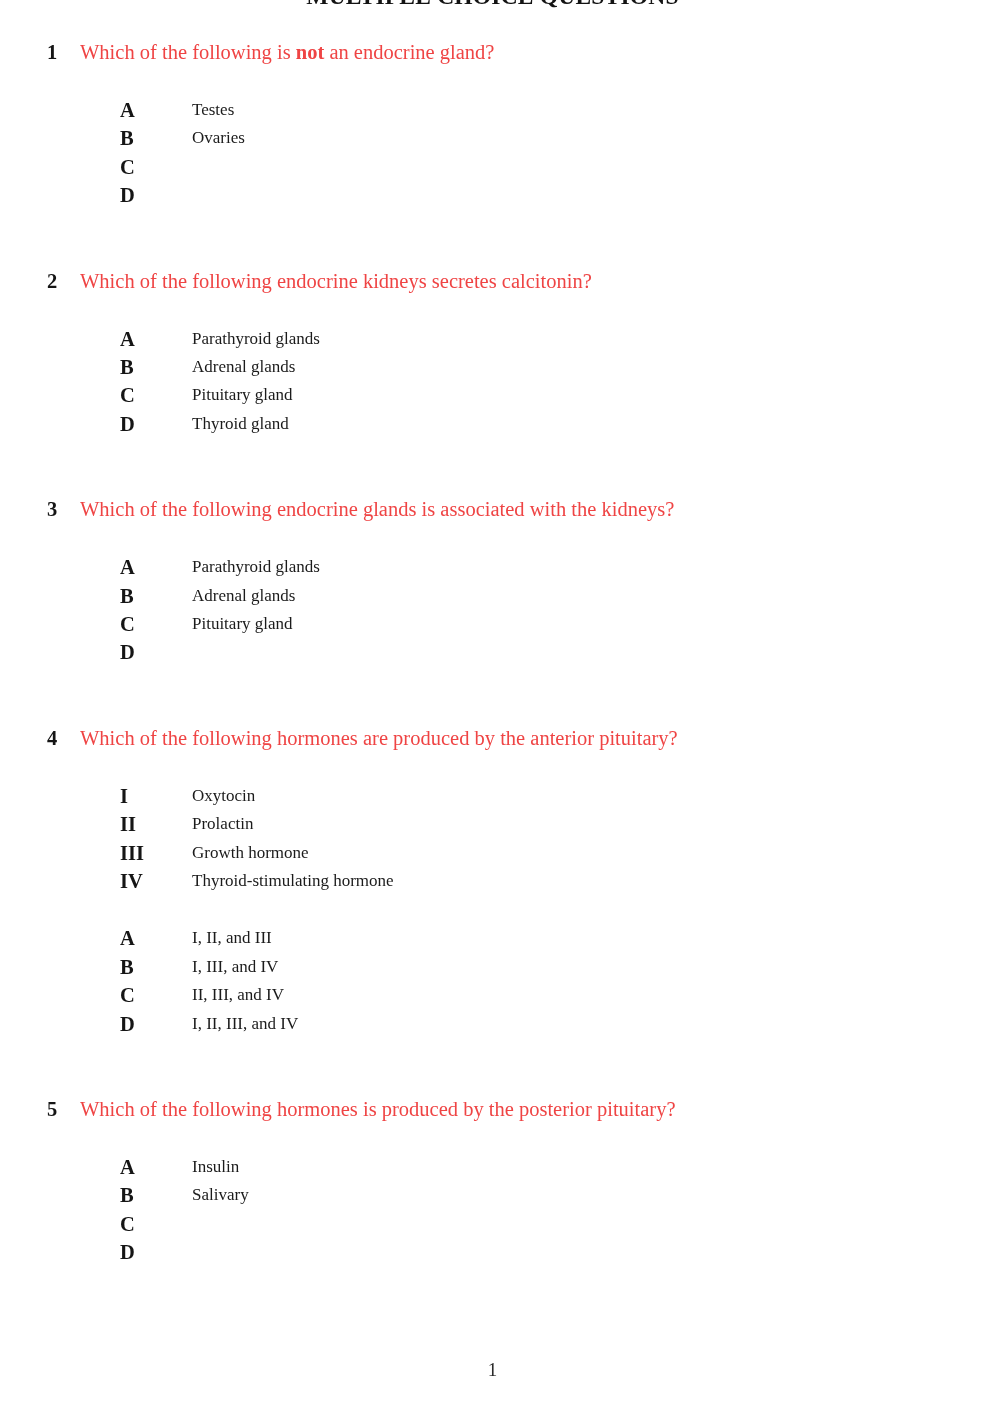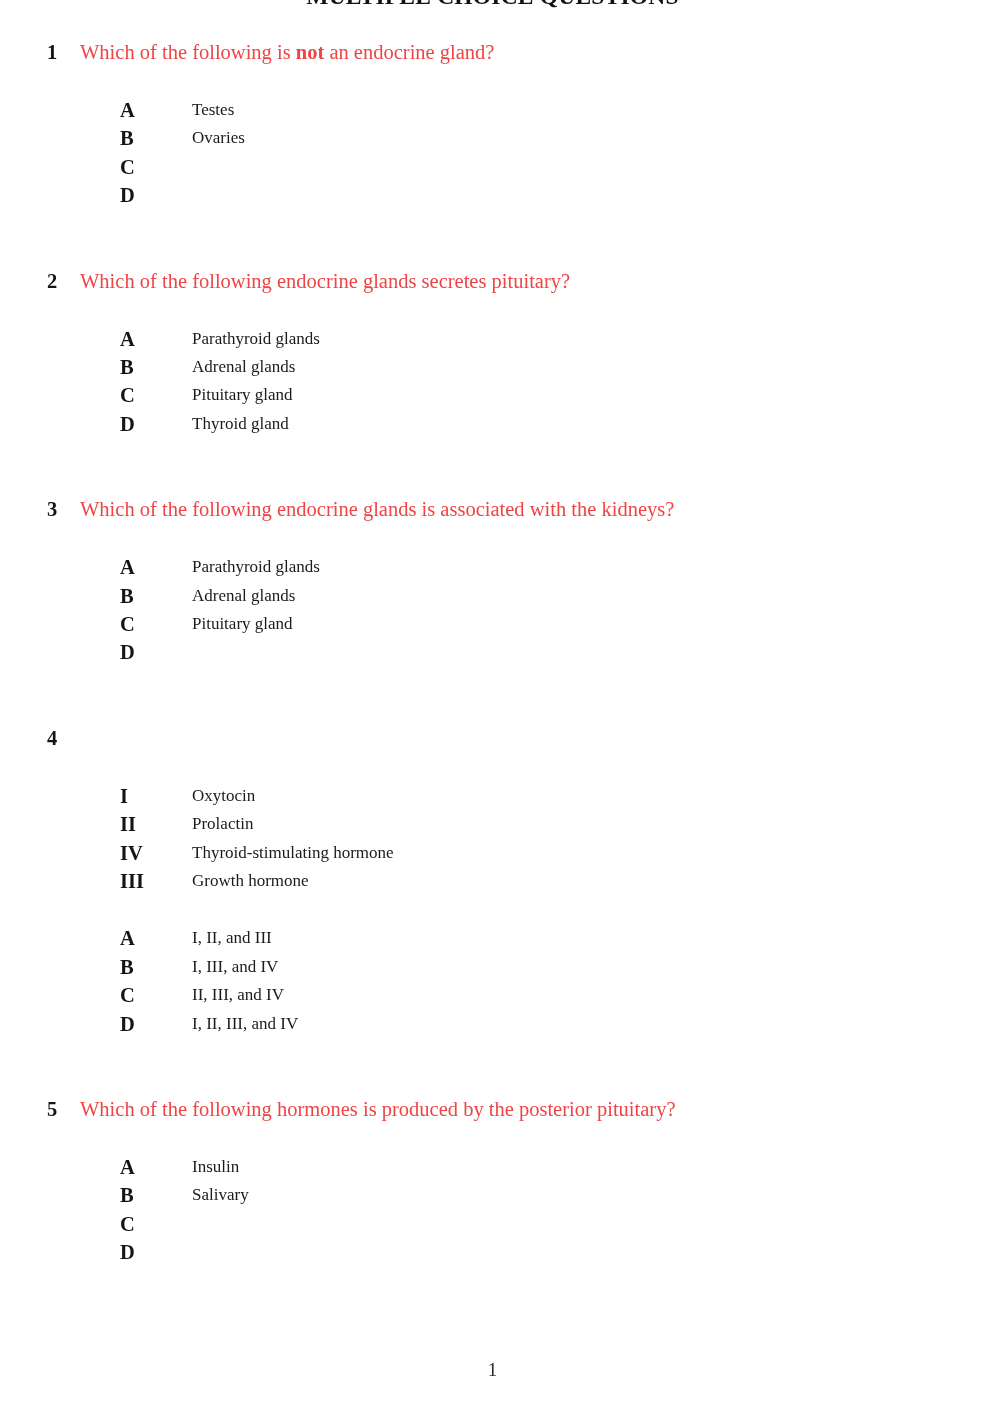--- a/index.html
+++ b/index.html
@@ -171,7 +171,7 @@
     <div class="question-block">
       <div class="question-line">
         <span class="q-number">2</span>
-        <span class="q-text">Which of the following endocrine glands secretes pituitary?</span>
+        <span class="q-text">Which of the following endocrine kidneys secretes calcitonin?</span>
       </div>
       <ul class="option-list gap-before">
         <li class="option-row">

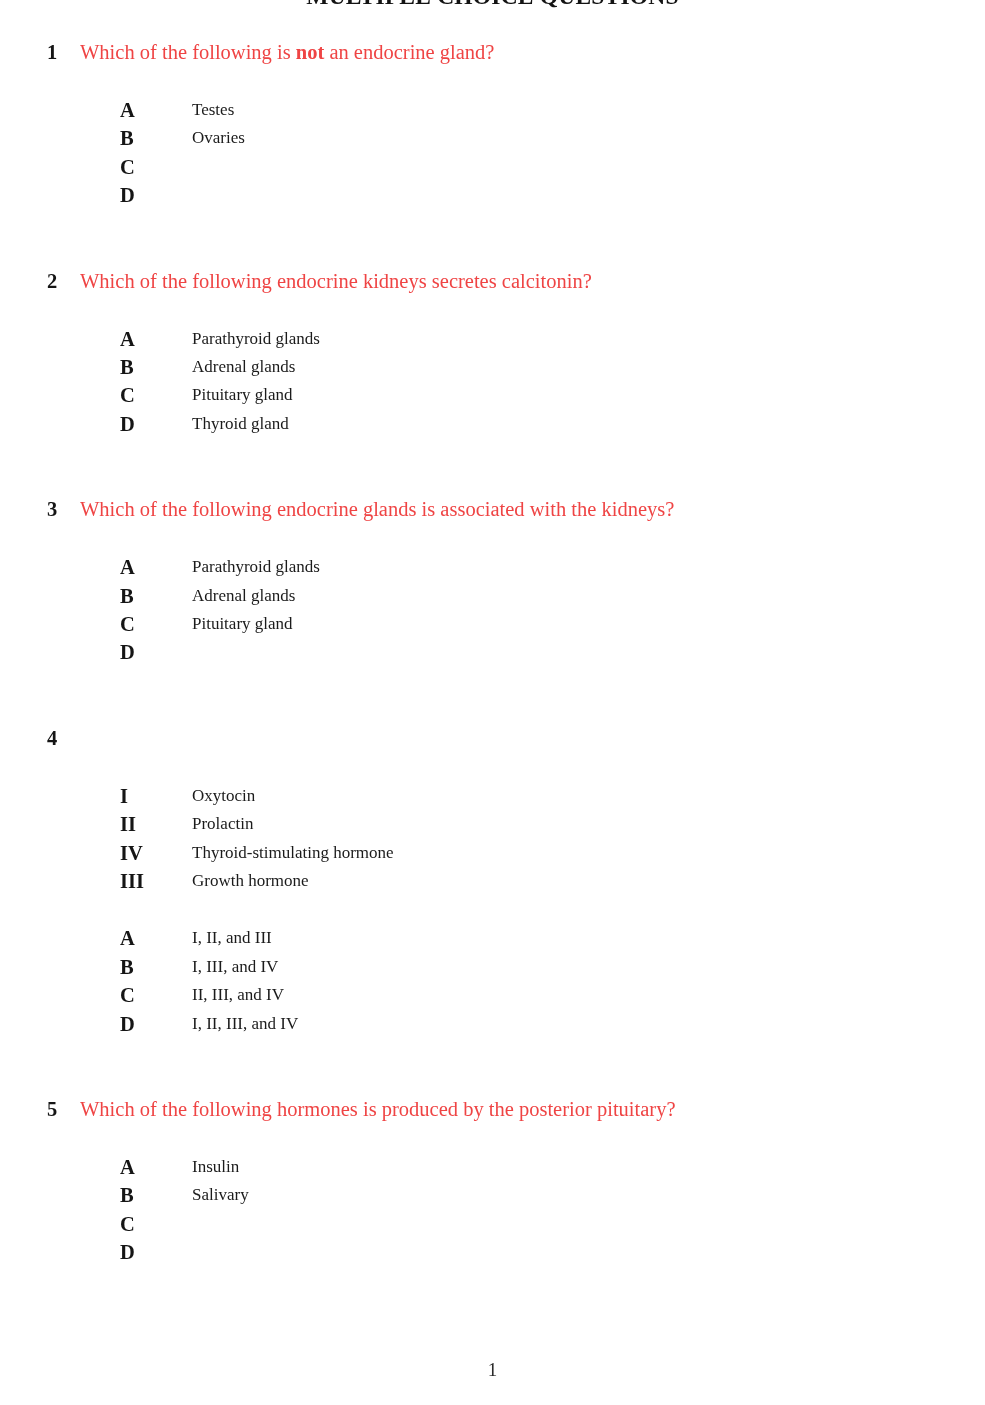--- a/index.html
+++ b/index.html
@@ -220,6 +220,7 @@
     <div class="question-block">
       <div class="question-line">
         <span class="q-number">4</span>
+        <span class="q-text">Which of the following hormones are produced by the anterior pituitary?</span>
       </div>
       <ul class="option-list gap-before">
         <li class="option-row">

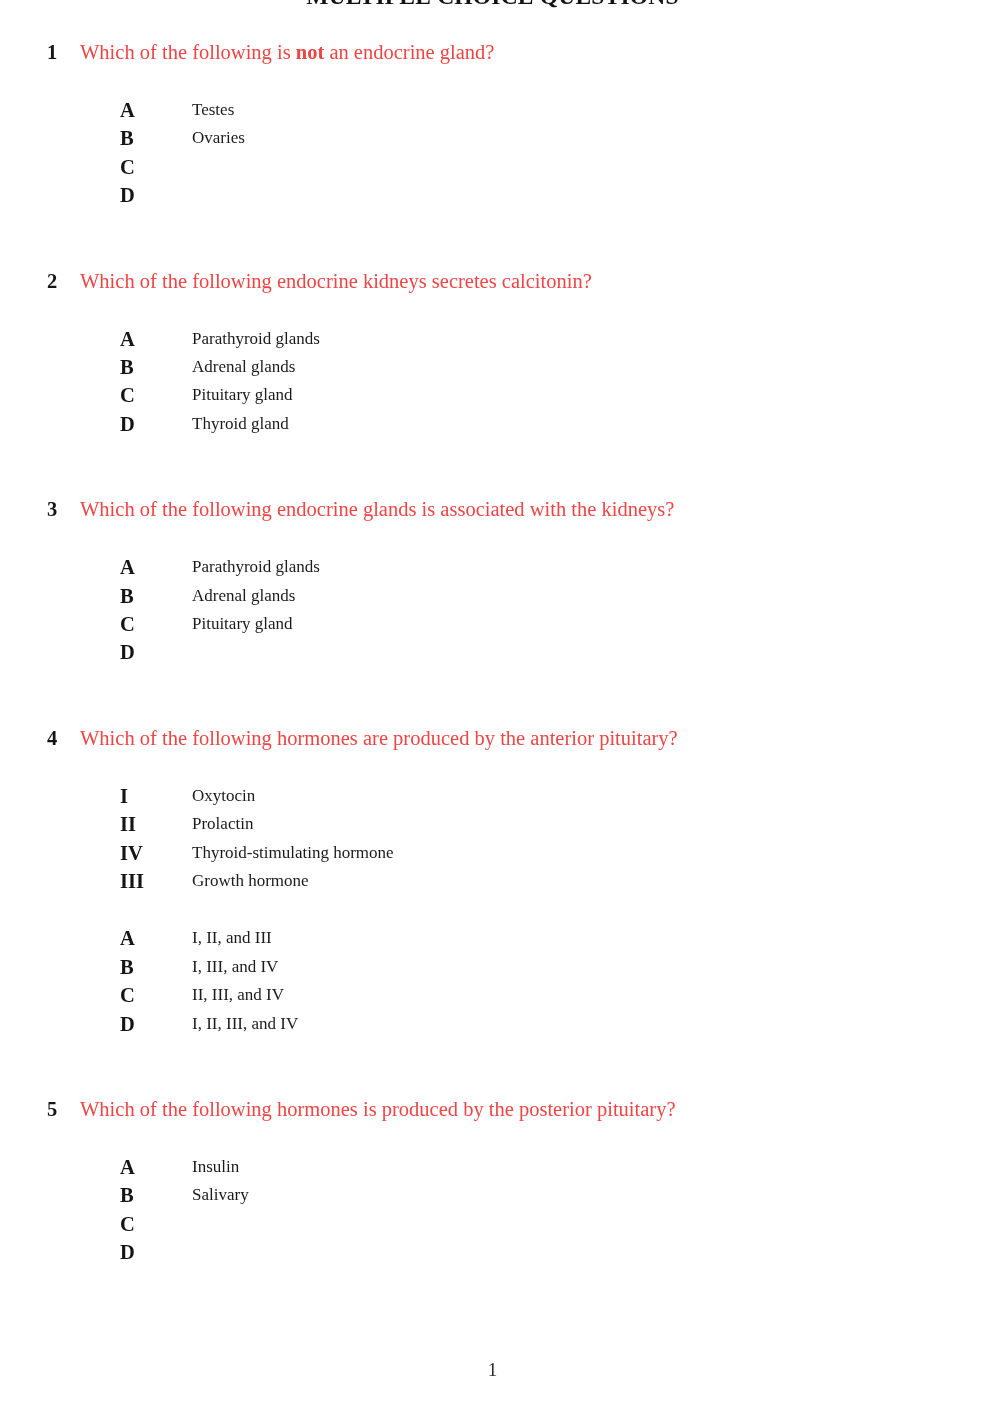--- a/index.html
+++ b/index.html
@@ -232,13 +232,13 @@
           <span class="option-text">Prolactin</span>
         </li>
         <li class="option-row">
+          <span class="option-key">III</span>
+          <span class="option-text">Growth hormone</span>
+        </li>
+        <li class="option-row">
           <span class="option-key">IV</span>
           <span class="option-text">Thyroid-stimulating hormone</span>
         </li>
-        <li class="option-row">
-          <span class="option-key">III</span>
-          <span class="option-text">Growth hormone</span>
-        </li>
       </ul>
       <ul class="option-list gap-before">
         <li class="option-row">

